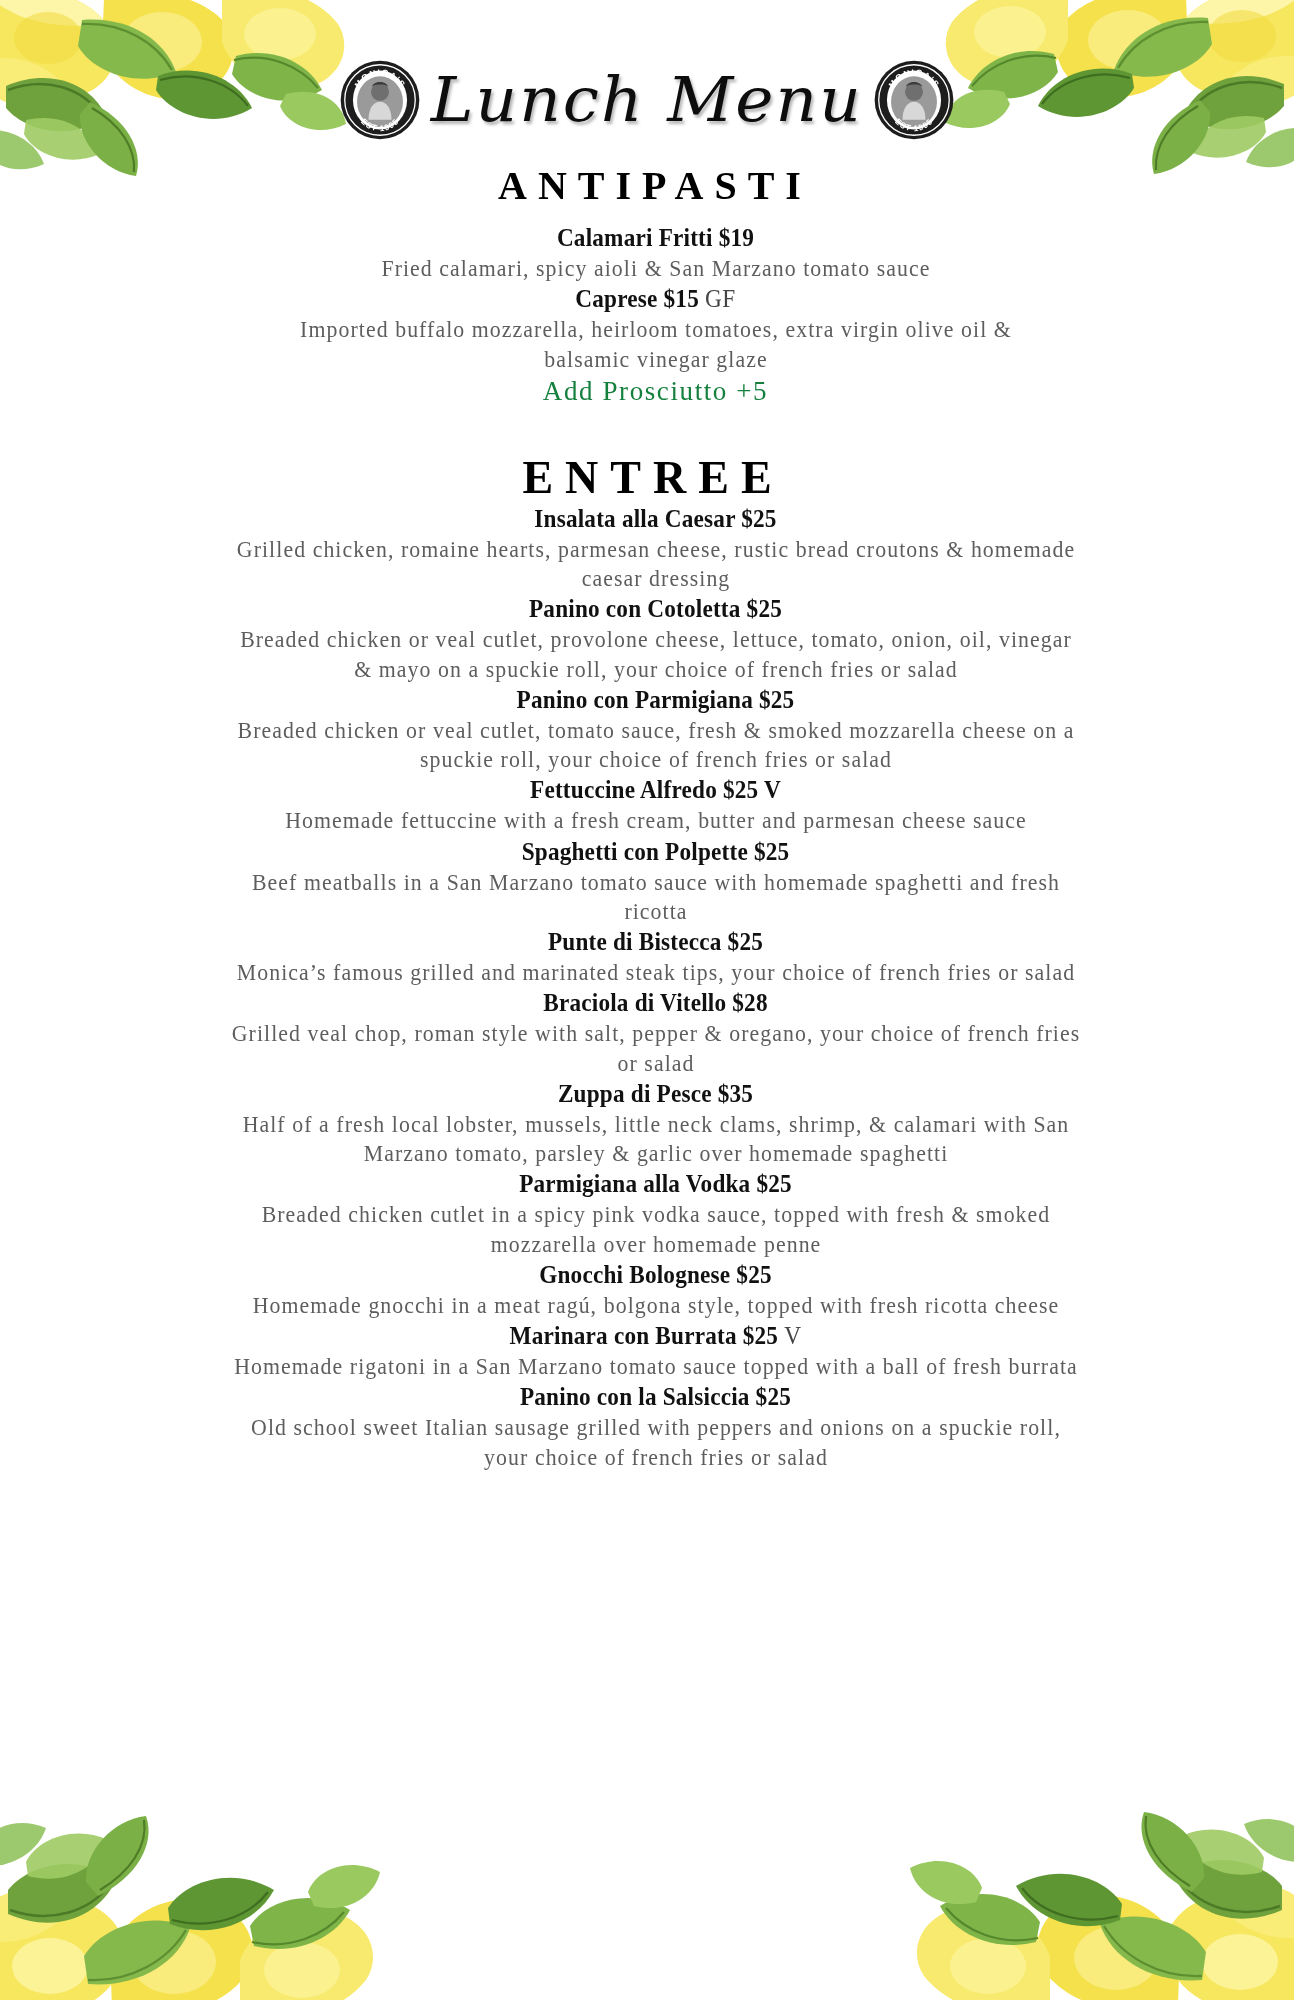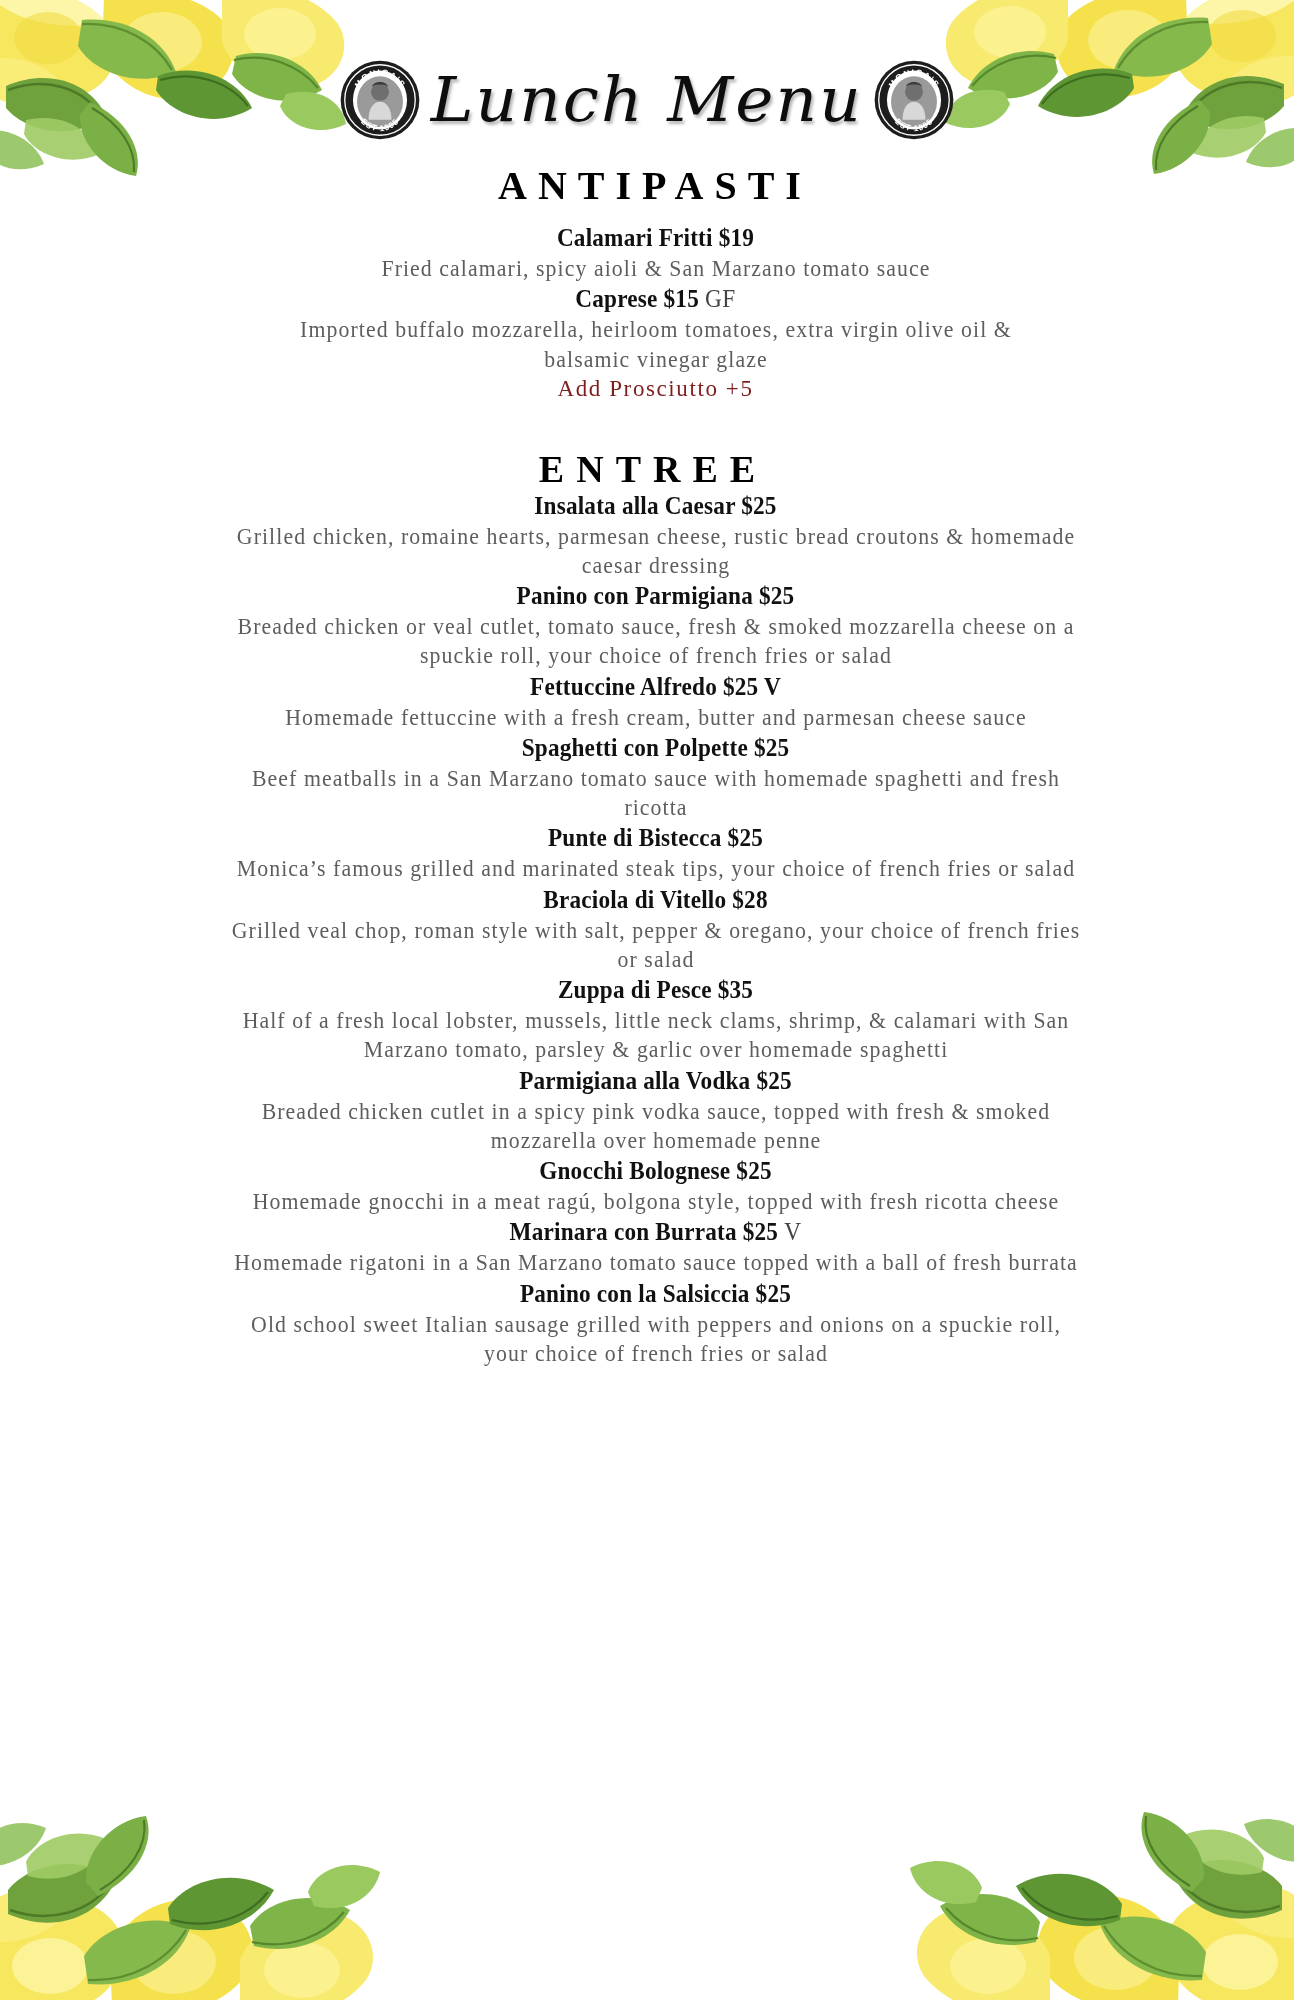--- a/index.html
+++ b/index.html
@@ -124,8 +124,8 @@
   .item-note {
     font-family: "Liberation Serif", "DejaVu Serif", serif;
     font-weight: 400;
-    font-size: 23px;
-    color: #7f1d1d;
+    font-size: 27px;
+    color: #15803d;
     line-height: 1.30;
     letter-spacing: 1.6px;
   }

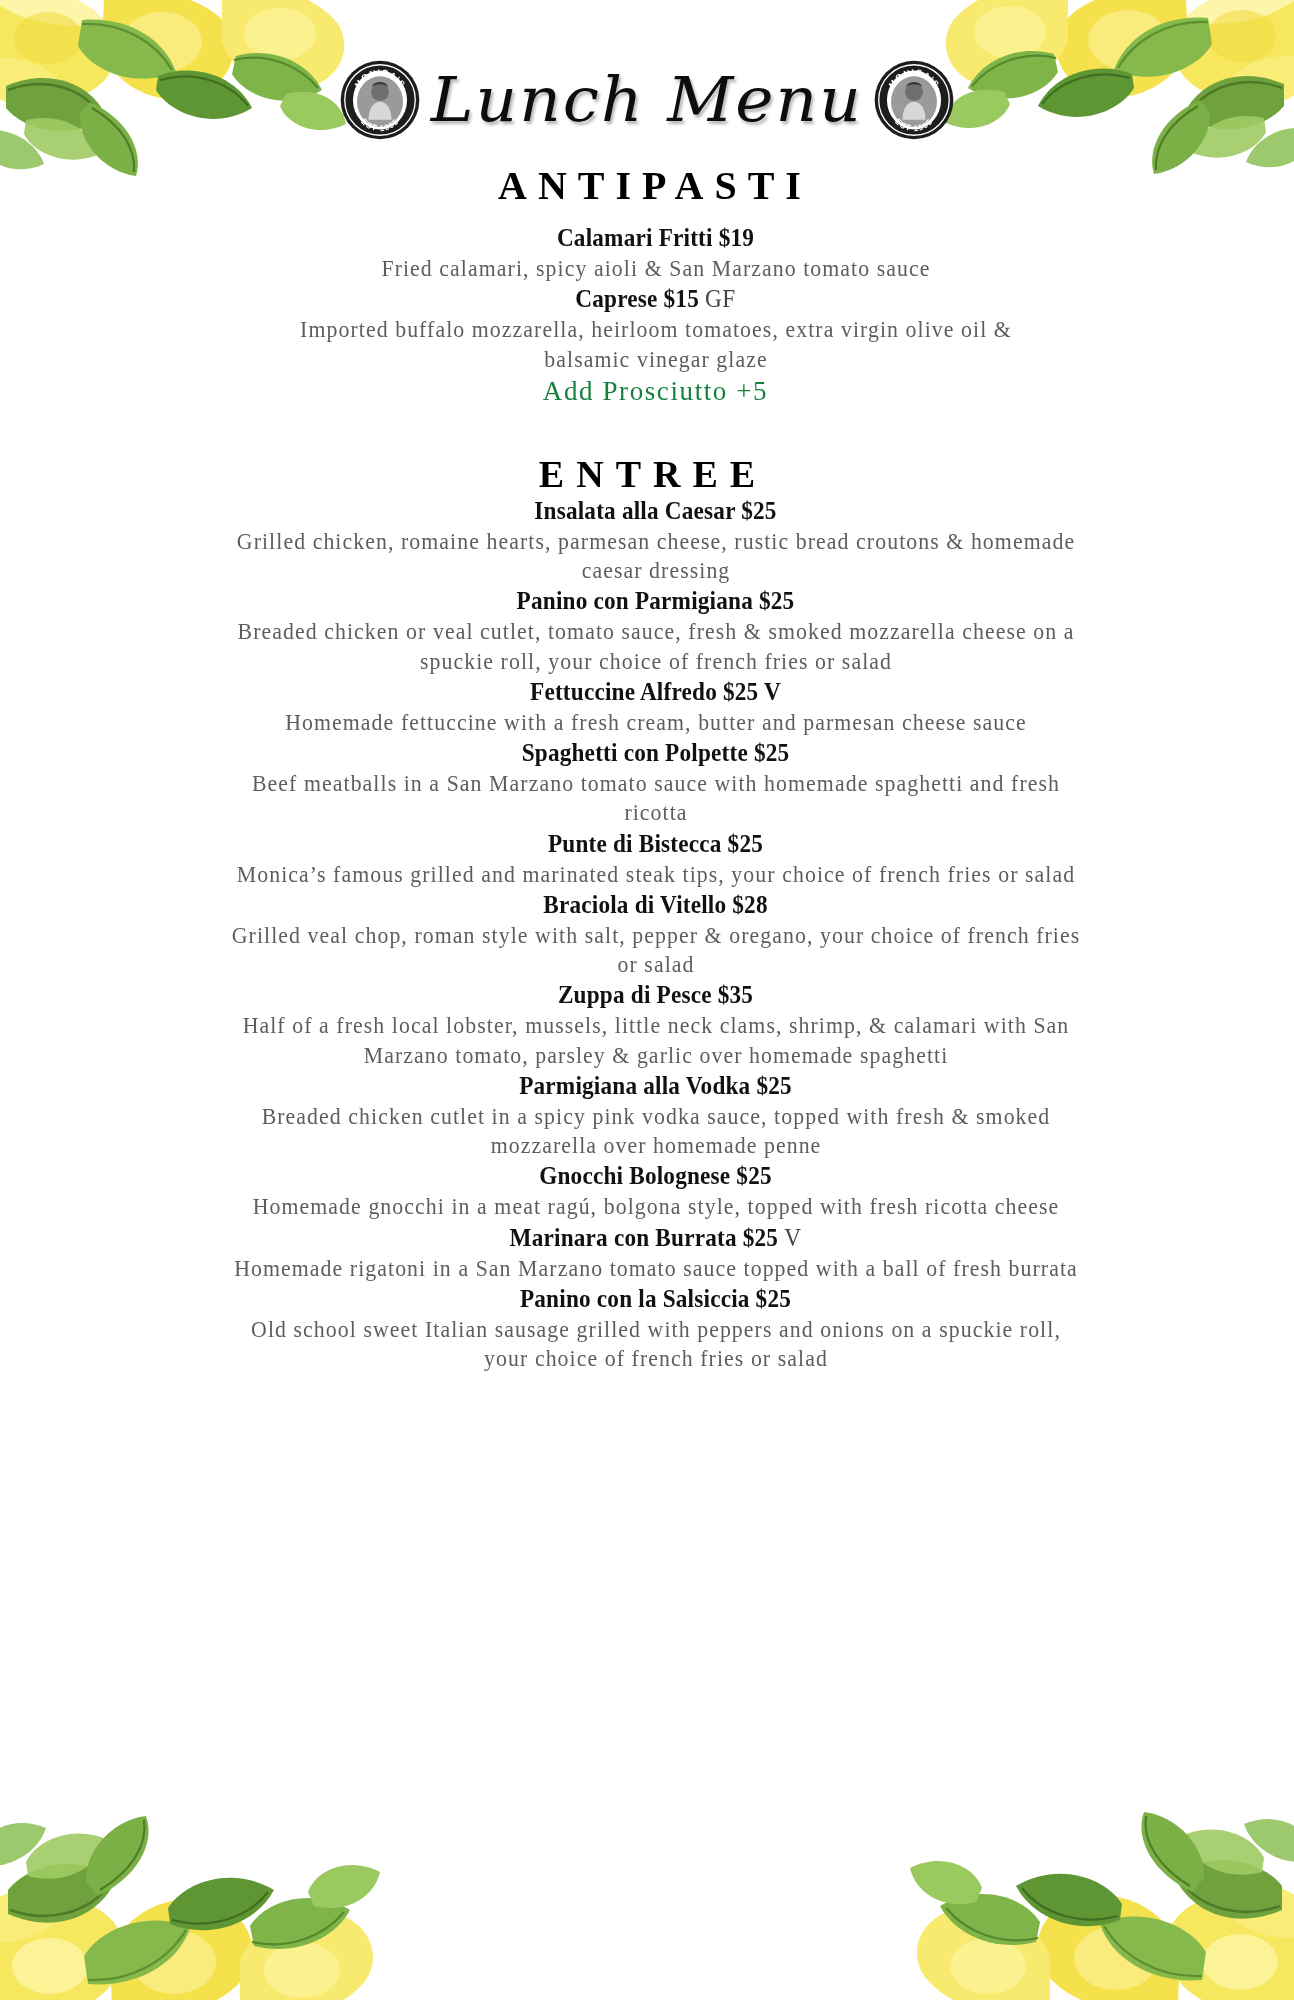--- a/index.html
+++ b/index.html
@@ -83,7 +83,7 @@
     padding-left: 16px;
   }
   .section-heading.entree {
-    font-size: 38px;
+    font-size: 46px;
     letter-spacing: 12px;
     margin: 46px 0 2px 0;
     padding-left: 12px;

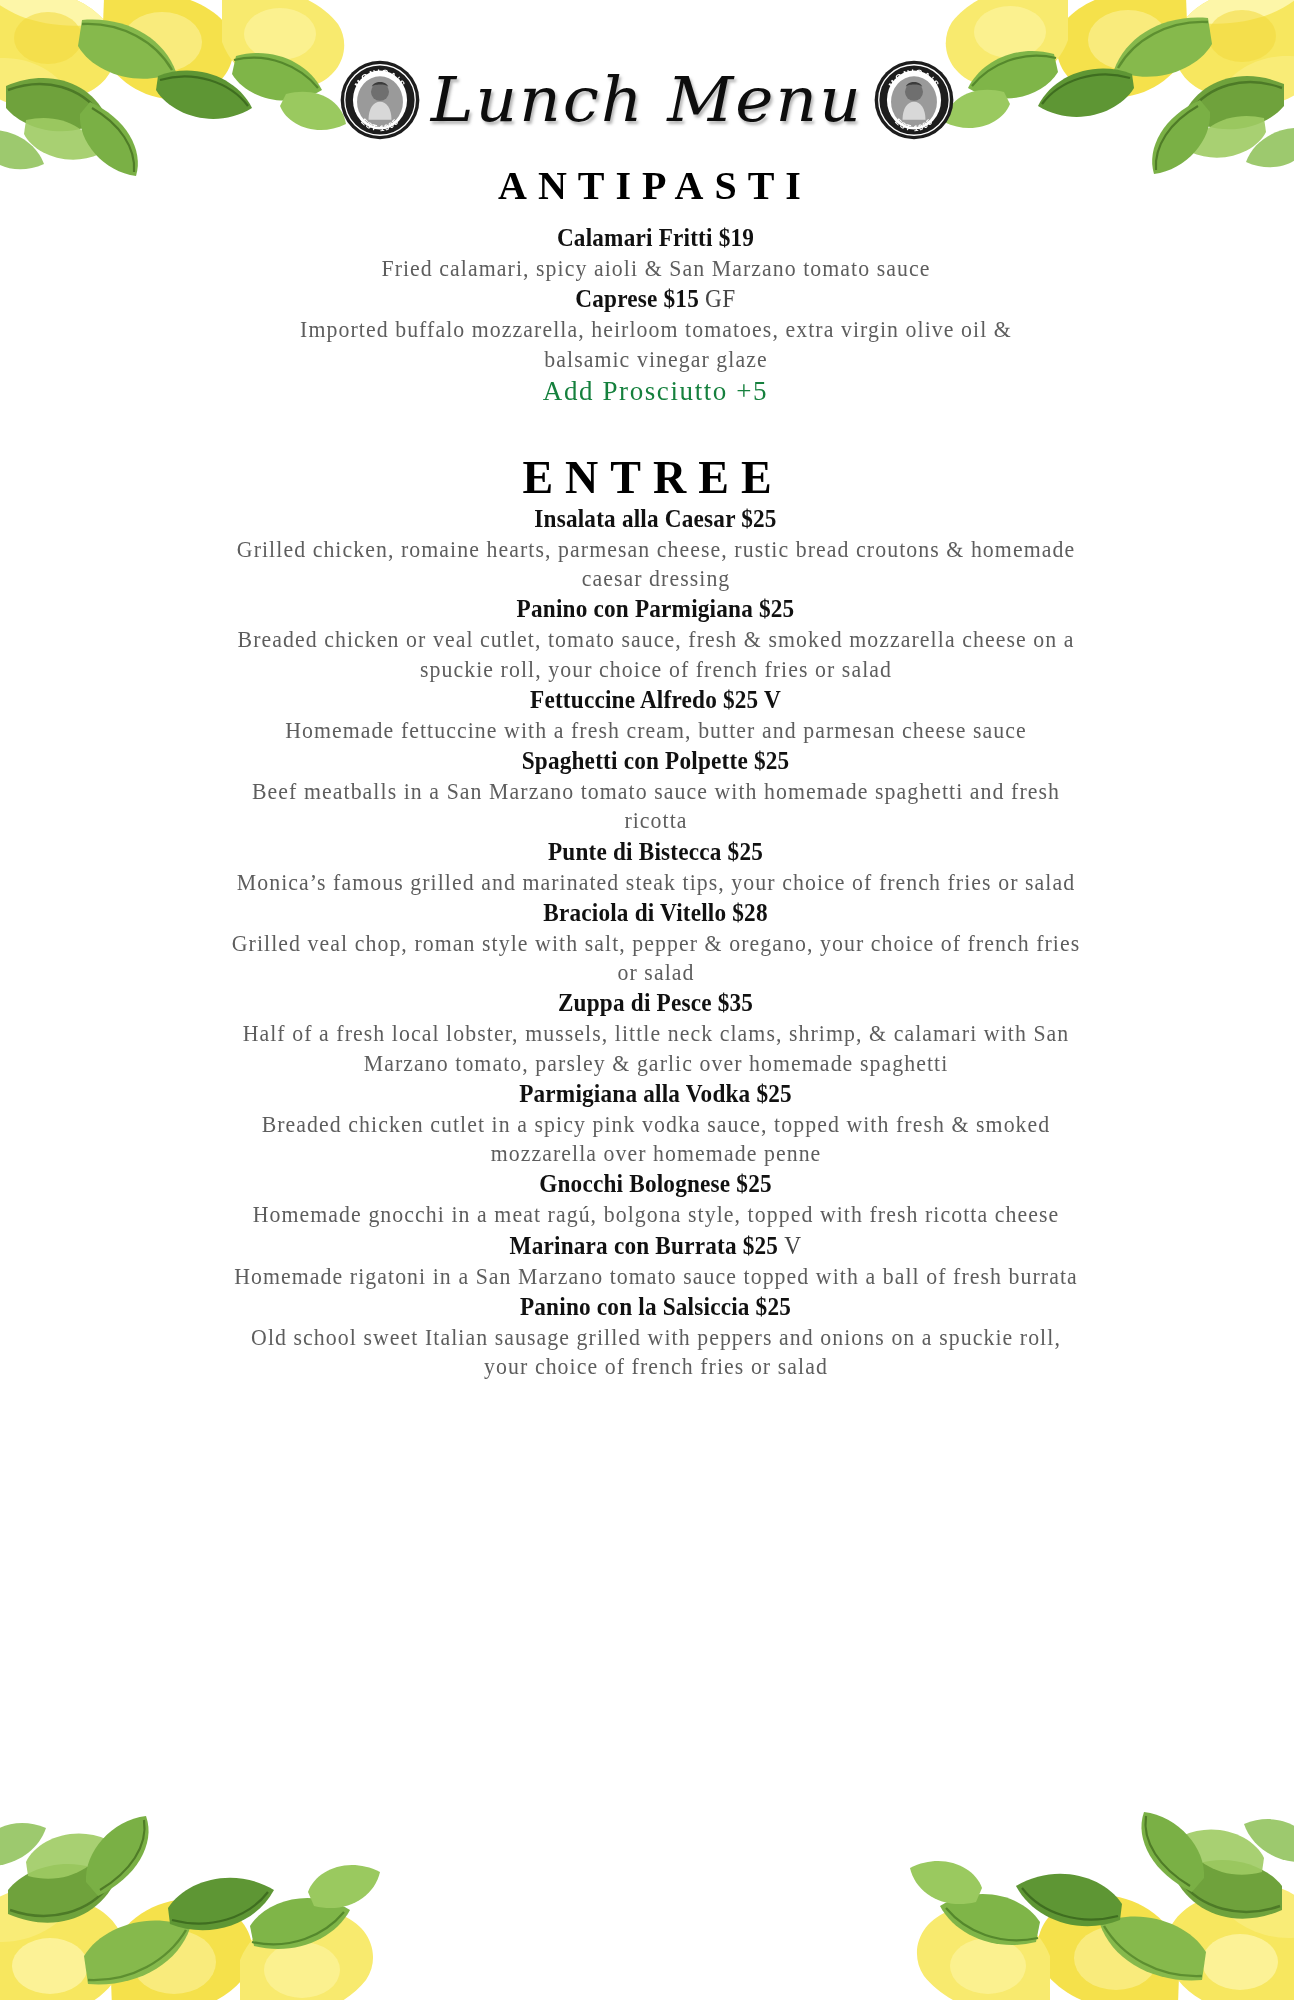--- a/index.html
+++ b/index.html
@@ -310,6 +310,10 @@
         <div class="item-desc">Grilled chicken, romaine hearts, parmesan cheese, rustic bread croutons &amp; homemade caesar dressing</div>
       </div>
 
+      <div class="item">
+        <div class="item-name">Panino con Cotoletta $25</div>
+        <div class="item-desc">Breaded chicken or veal cutlet, provolone cheese, lettuce, tomato, onion, oil, vinegar &amp; mayo on a spuckie roll, your choice of french fries or salad</div>
+      </div>
 
       <div class="item">
         <div class="item-name">Panino con Parmigiana $25</div>

